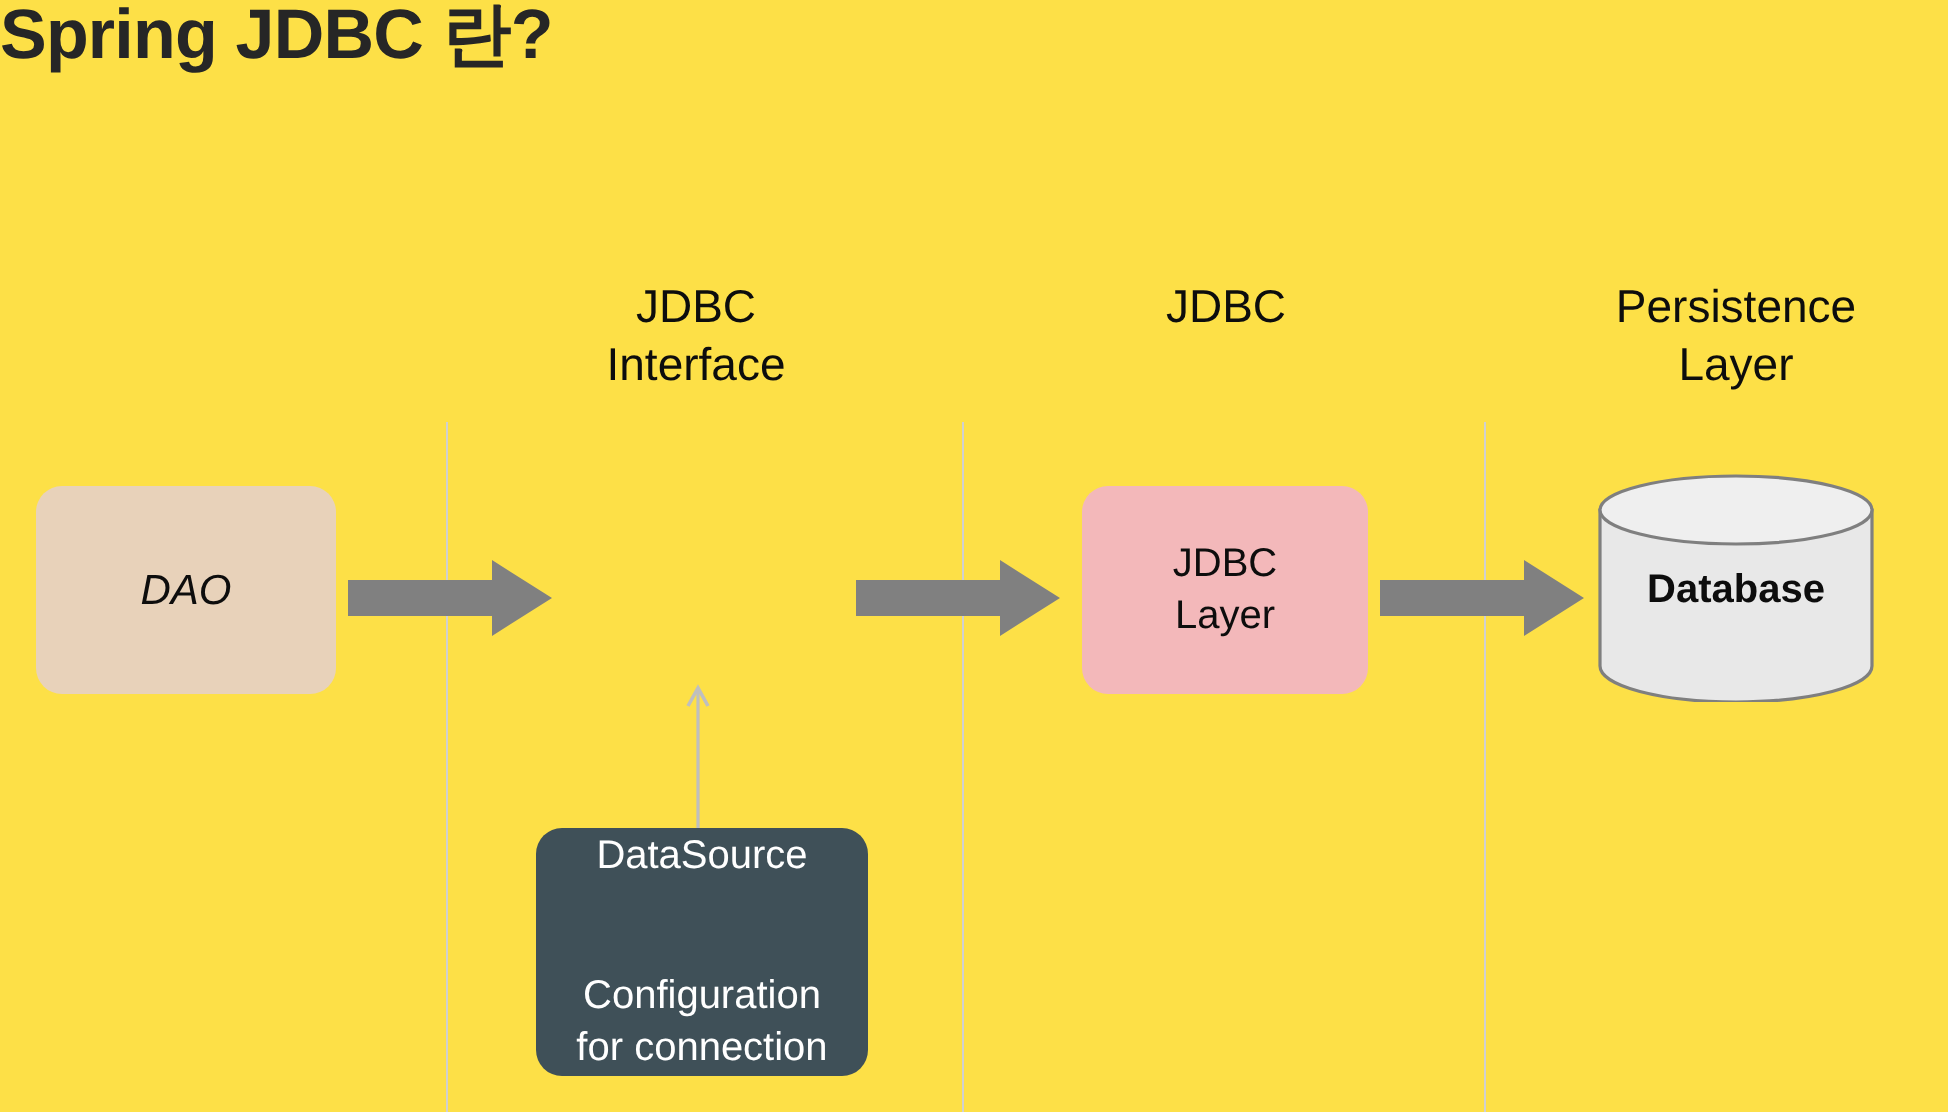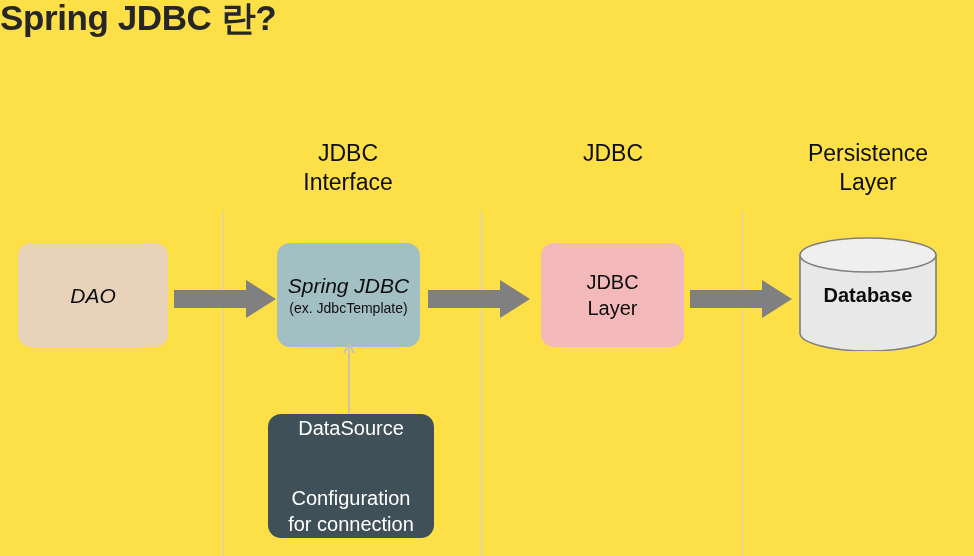--- a/index.html
+++ b/index.html
@@ -158,10 +158,6 @@
     </svg>
   </div>
 
-  <div class="node-box" id="spring-jdbc-box" style="left:277px; top:243px; width:143px; height:104px; background:#A2C0C4;">
-    <div class="node-title">Spring JDBC</div>
-    <div class="node-sub">(ex. JdbcTemplate)</div>
-  </div>
 
   <div class="block-arrow" style="left:428px; top:280px;">
     <svg width="102" height="38" viewBox="0 0 102 38">

